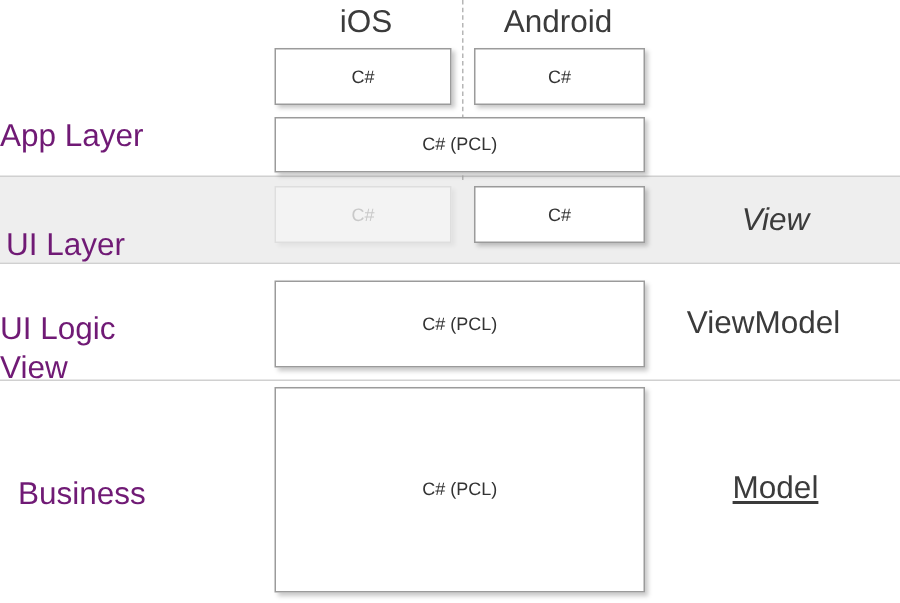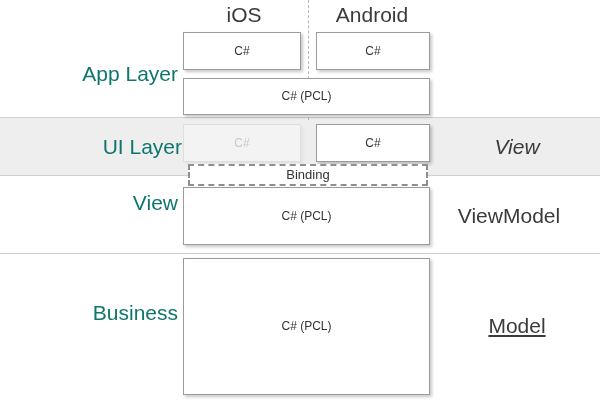--- a/index.html
+++ b/index.html
@@ -56,10 +56,11 @@
   
   .layer-name {
     position: absolute;
-    text-align: right;
+    text-align: left;
     font-size: 21px;
-    color: #0f766e;
+    color: #701a75;
     line-height: 26px;
+    margin-top: 17px;
   }
   .pattern-name {
     position: absolute;

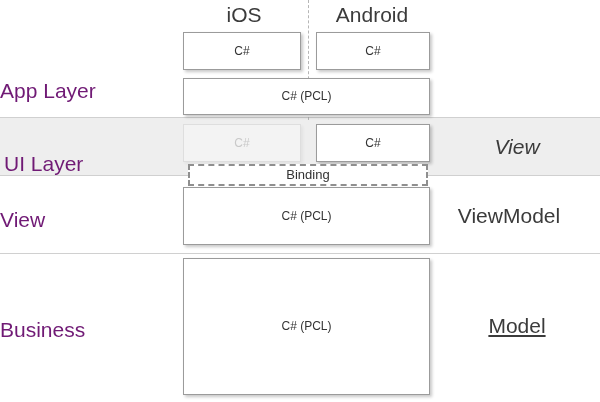--- a/index.html
+++ b/index.html
@@ -173,9 +173,6 @@
     <span class="code-label">C#</span>
   </div>
 
-  <div class="binding-box" style="left:188px; top:164px; width:240px; height:22px;">
-    <span class="binding-label">Binding</span>
-  </div>
 
   <div class="code-box" style="left:183px; top:187px; width:247px; height:58px;">
     <span class="code-label">C# (PCL)</span>

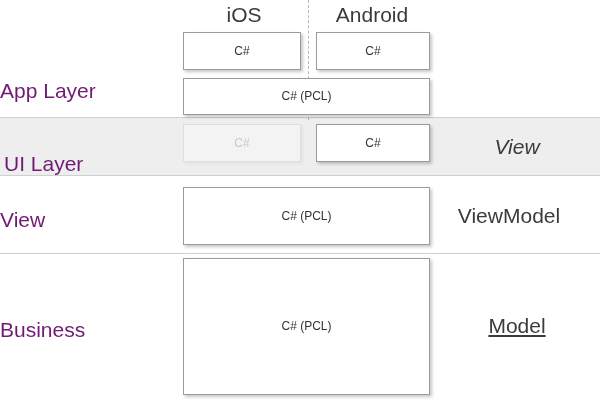--- a/index.html
+++ b/index.html
@@ -140,6 +140,7 @@
   <div class="layer-name" style="left:4px; top:134px; width:178px;">UI Layer</div>
 
   <div class="layer-name" style="left:0px; top:190px; width:178px;">
+    <div>UI Logic</div>
     <div>View</div>
   </div>
 

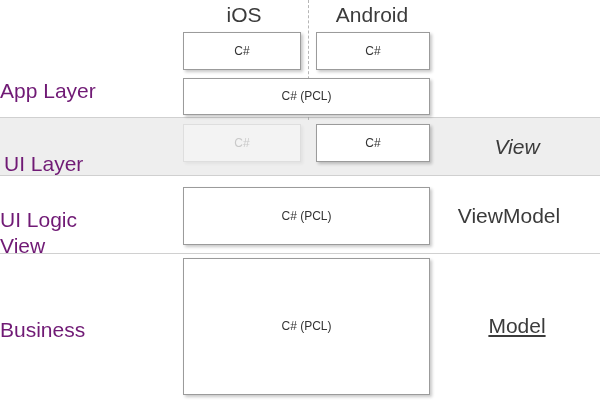--- a/index.html
+++ b/index.html
@@ -144,7 +144,7 @@
     <div>View</div>
   </div>
 
-  <div class="layer-name" style="left:0px; top:300px; width:178px;">
+  <div class="layer-name" style="left:0px; top:300px; width:178px;padding-left:12px;">
     <div>Business</div>
   </div>
 

